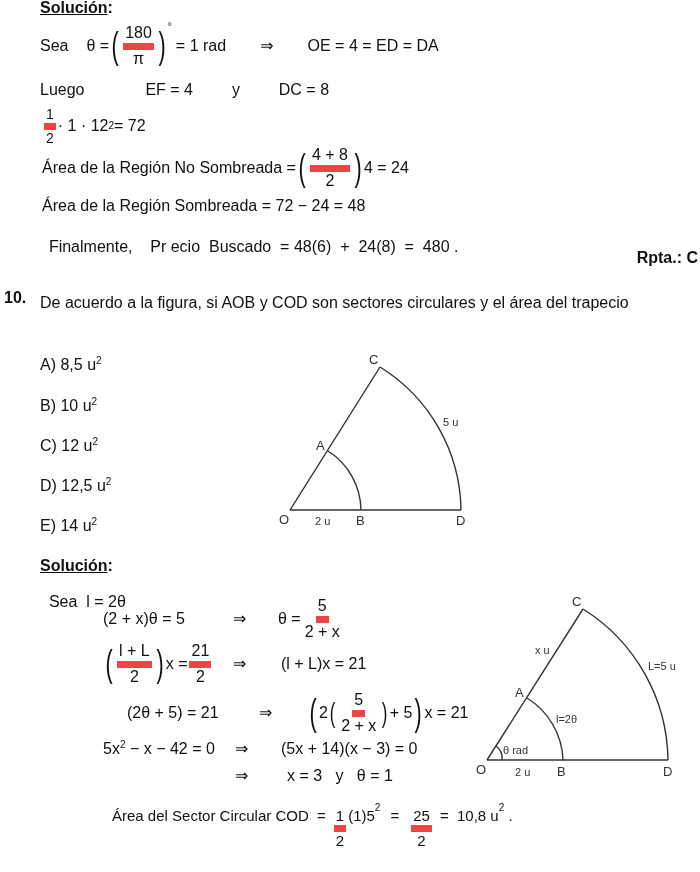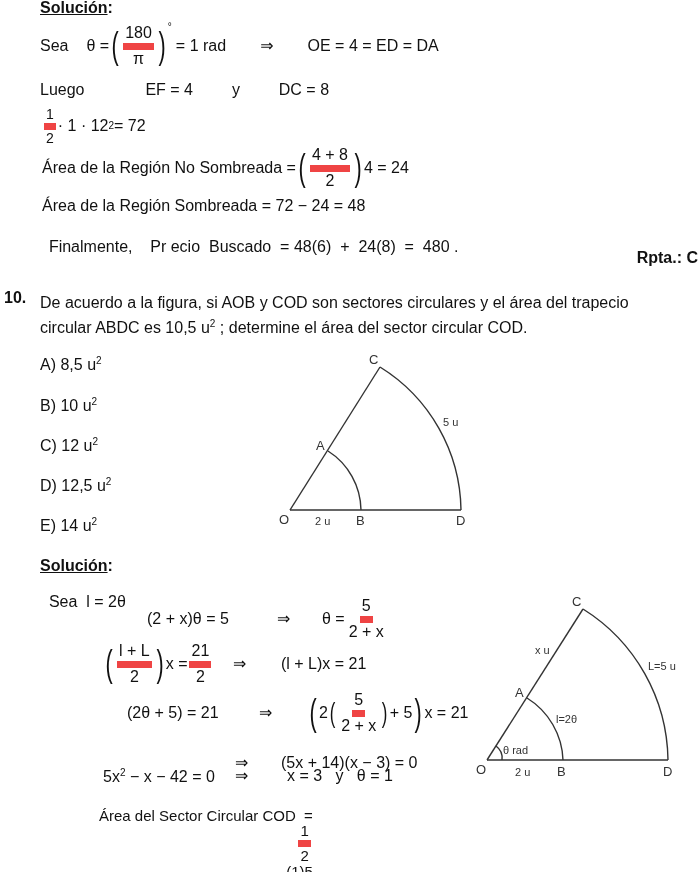--- a/index.html
+++ b/index.html
@@ -94,9 +94,6 @@
 </div>
 <div class="abs" style="left:40px; top:290px; line-height:25px; font-size:16px;">
   <div>De acuerdo a la figura, si AOB y COD son sectores circulares y el área del trapecio</div>
-  <div>
-    <span>circular ABDC es 10,5 u</span><sup>2</sup><span> ; determine el área del sector circular COD.</span>
-  </div>
 </div>
 
 <div>

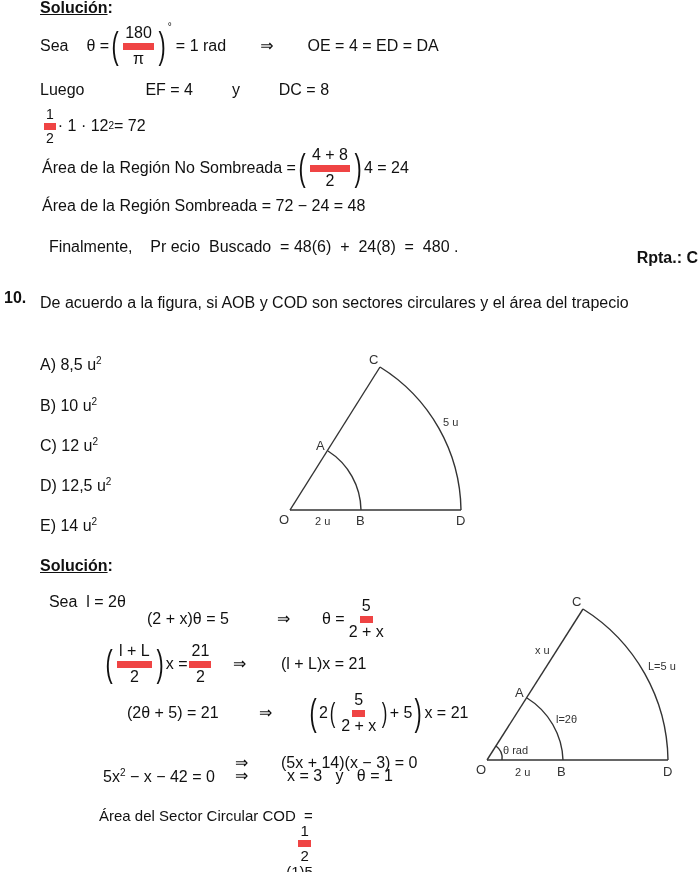--- a/index.html
+++ b/index.html
@@ -130,7 +130,7 @@
 </div>
 
 <div class="abs math" style="left:103px; top:598px; height:42px; display:flex; align-items:center;">
-  <span style="width:130px; display:inline-block;margin-left:44px;">(2 + x)θ = 5</span>
+  <span style="width:130px; display:inline-block;">(2 + x)θ = 5</span>
   <span style="width:45px; display:inline-block;">⇒</span>
   <span>θ =</span>
   <span class="frac">

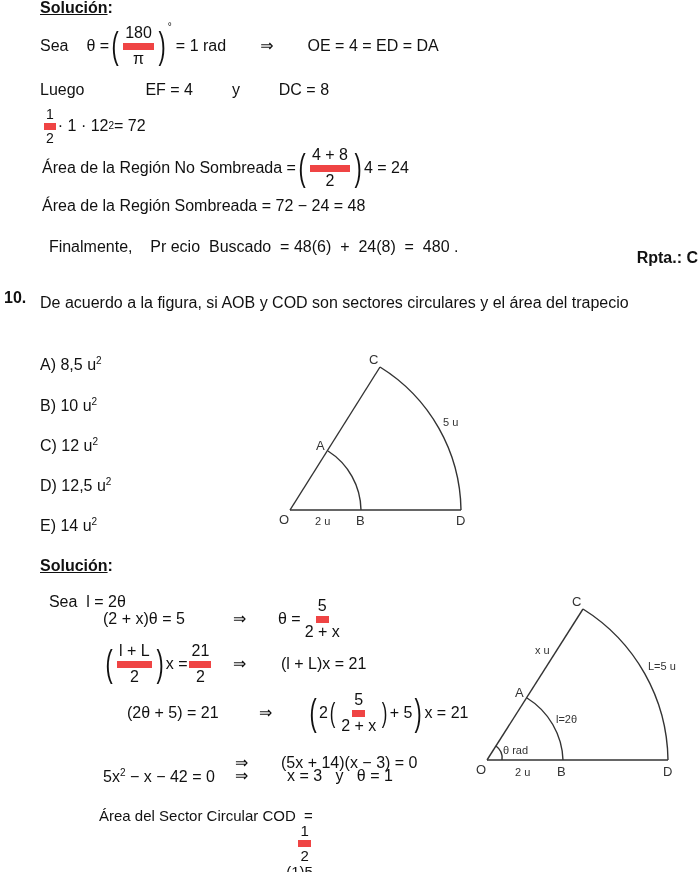--- a/index.html
+++ b/index.html
@@ -174,7 +174,7 @@
 </div>
 
 <div class="abs math" style="left:103px; top:741px; display:flex; align-items:center;">
-  <span style="width:132px; display:inline-block;margin-top:28px;"><span>5x</span><sup>2</sup><span> − x − 42 = 0</span></span>
+  <span style="width:132px; display:inline-block;"><span>5x</span><sup>2</sup><span> − x − 42 = 0</span></span>
   <span style="width:46px; display:inline-block;">⇒</span>
   <span>(5x + 14)(x − 3) = 0</span>
 </div>

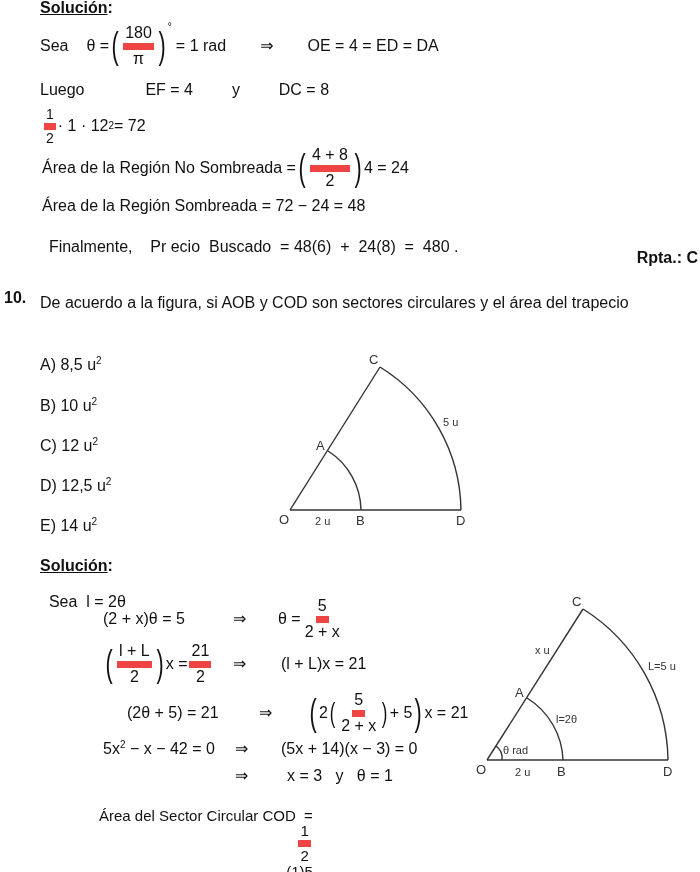--- a/index.html
+++ b/index.html
@@ -206,7 +206,7 @@
   </g>
 </svg>
 
-<div class="abs math" style="left:99px; top:808px; height:44px; display:flex; align-items:flex-end; font-size:15px;flex-direction:column;">
+<div class="abs math" style="left:112px; top:808px; height:44px; display:flex; align-items:flex-start; font-size:15px;">
   <span style="white-space:pre;">Área del Sector Circular COD  =</span>
   <span class="sp" style="width:6px"></span>
   <span class="frac">

